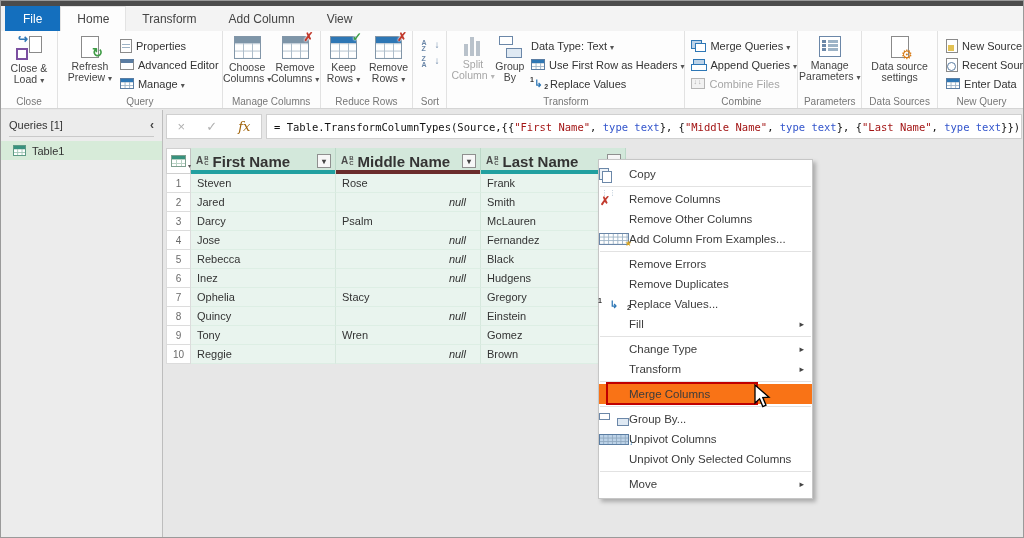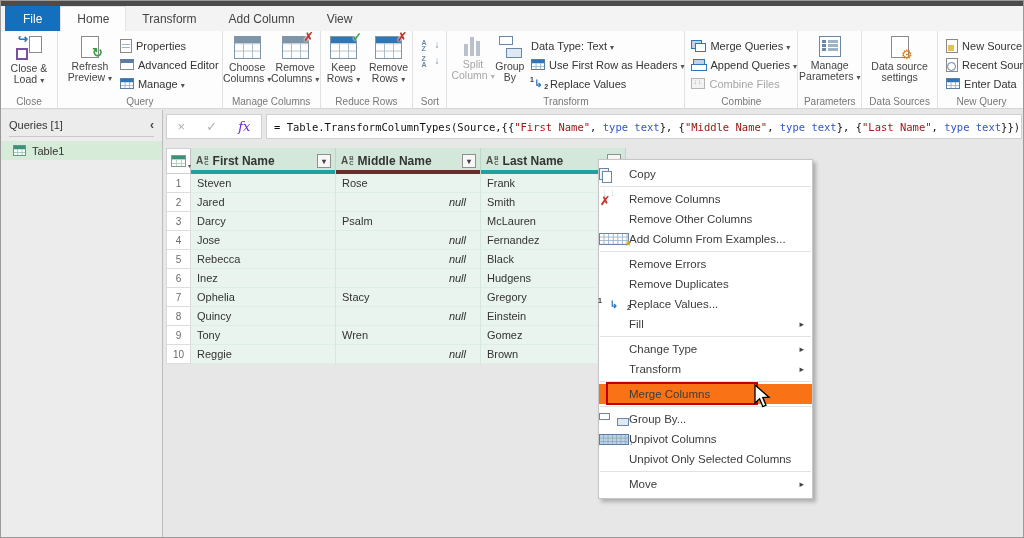--- a/index.html
+++ b/index.html
@@ -107,7 +107,7 @@
   #fbar-left { position:absolute; left:165px; top:4px; width:96px; height:25px; background:#fff;
     border:1px solid #d0d0d0; display:flex; align-items:center; justify-content:space-around; }
   .fbtn { color:#b0b0b0; font-size:13px; cursor:default; }
-  #fx { color:#6d28d9; font-family:"DejaVu Serif", serif; font-style:italic; font-size:13px; }
+  #fx { color:#a16207; font-family:"DejaVu Serif", serif; font-style:italic; font-size:13px; }
   #fbar-input { position:absolute; left:265px; top:4px; right:3px; height:25px; background:#fff;
     border:1px solid #d0d0d0; display:flex; align-items:center; padding-left:7px;
     font-family:"DejaVu Sans Mono", monospace; font-size:10.5px; white-space:nowrap; overflow:hidden; }

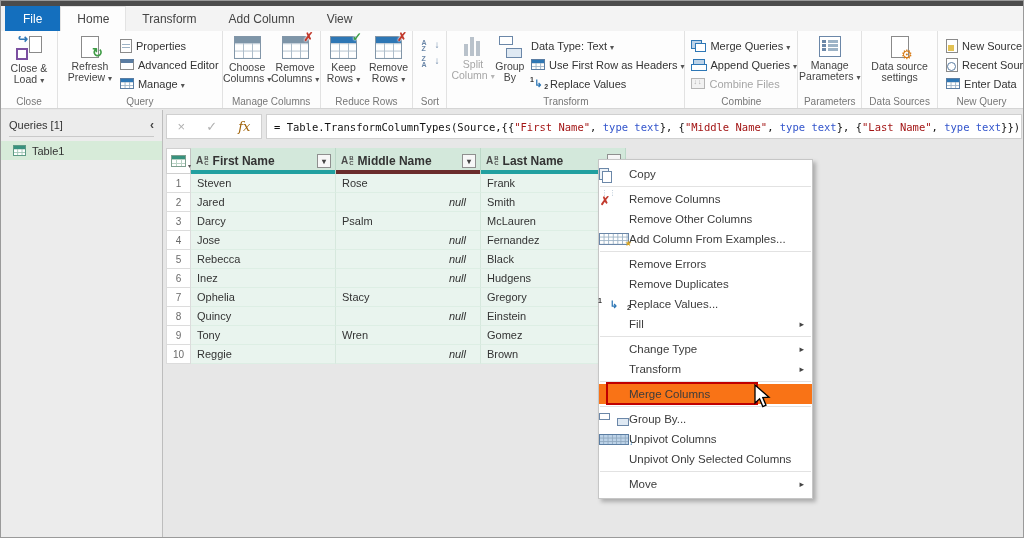--- a/index.html
+++ b/index.html
@@ -123,7 +123,7 @@
   .i-corner::before { content:""; position:absolute; left:0; right:0; top:0; height:3px; background:#38927e; }
   .i-corner::after { content:"▾"; position:absolute; right:-6px; bottom:-3px; font-size:6px; color:#555; }
   .col-header { position:relative; width:145px; height:26px; background:#d3e8db; border-right:1px solid #bcd8c8;
-    display:flex; align-items:center; font-size:12px; font-weight:bold; color:#333; cursor:default; }
+    display:flex; align-items:center; font-size:15px; font-weight:bold; color:#333; cursor:default; }
   .col-accent { position:absolute; left:0; right:0; bottom:0; height:4px; }
   .i-abc { display:inline-flex; align-items:flex-start; margin:0 4px 0 5px; color:#4a4a4a; }
   .i-abc::before { content:"A"; font-weight:bold; font-size:10px; line-height:10px; }

